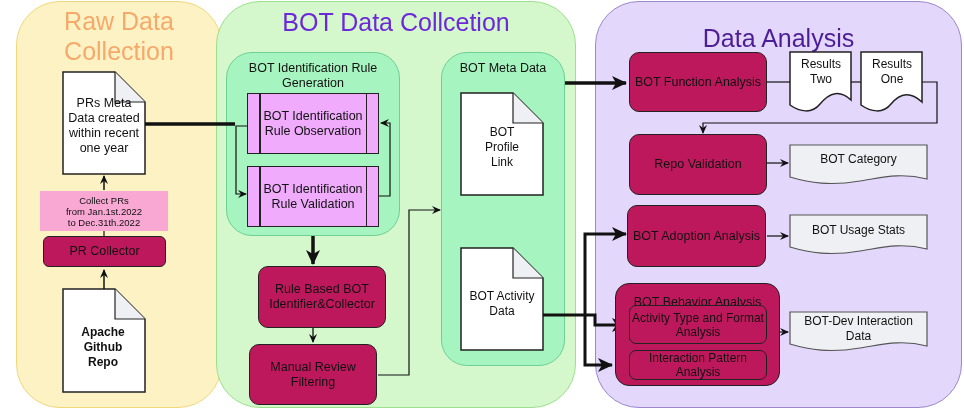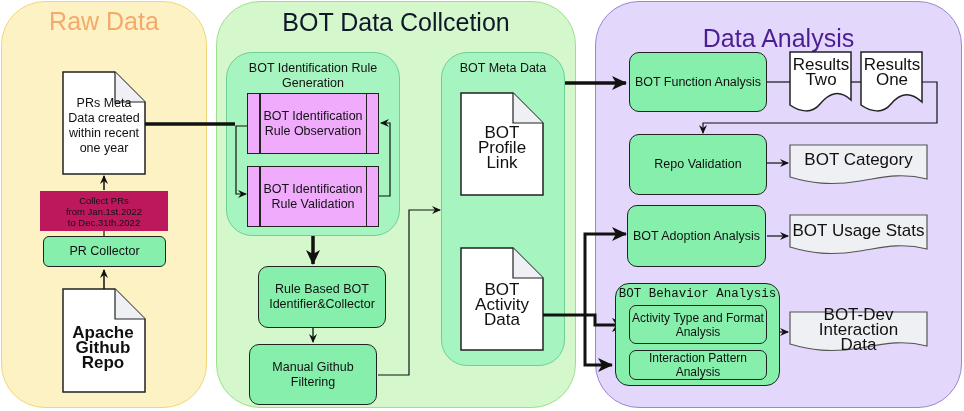--- a/index.html
+++ b/index.html
@@ -21,7 +21,7 @@
 </head>
 <body>
 
-<div class="abs panel" style="left:1px; top:1px; width:206px; height:407px; background:#fdf2c4; border:1.5px solid #f0d77a;">
+<div class="abs panel" style="left:16px; top:1px; width:206px; height:407px; background:#fdf2c4; border:1.5px solid #f0d77a;">
   <div class="panel-title" style="top:4px; color:#f5a96b;">
     <div>Raw Data</div>
   </div>

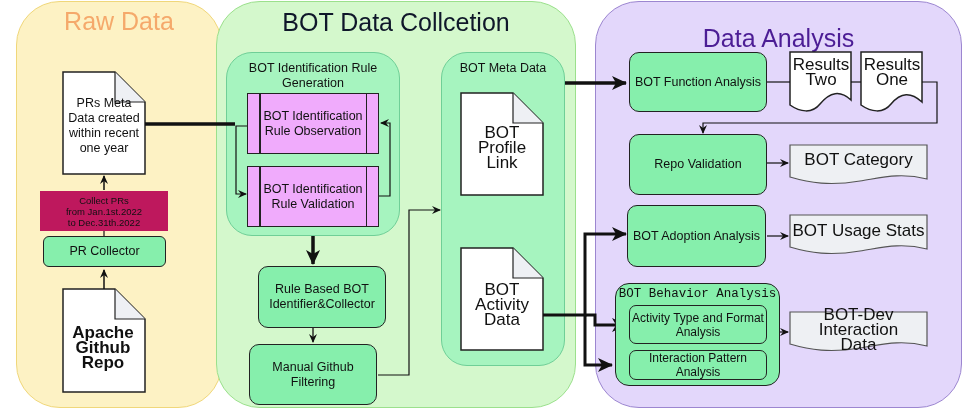--- a/index.html
+++ b/index.html
@@ -28,7 +28,7 @@
 </div>
 
 <div class="abs panel" style="left:216px; top:1px; width:360px; height:407px; background:#d4f8cc; border:1.5px solid #9be08c;">
-  <div class="panel-title" style="top:5px; color:#0f172a;">BOT Data Collcetion</div>
+  <div class="panel-title" style="top:5px; color:#6d28d9;">BOT Data Collcetion</div>
 </div>
 
 <div class="abs panel" style="left:595px; top:1px; width:367px; height:407px; background:#e3d7fb; border:1.5px solid #9c86d0;">

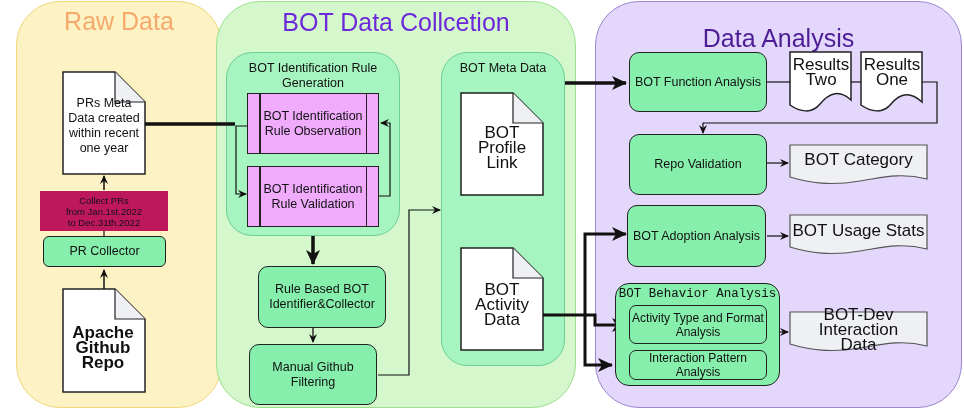--- a/index.html
+++ b/index.html
@@ -24,6 +24,7 @@
 <div class="abs panel" style="left:16px; top:1px; width:206px; height:407px; background:#fdf2c4; border:1.5px solid #f0d77a;">
   <div class="panel-title" style="top:4px; color:#f5a96b;">
     <div>Raw Data</div>
+    <div>Collection</div>
   </div>
 </div>
 

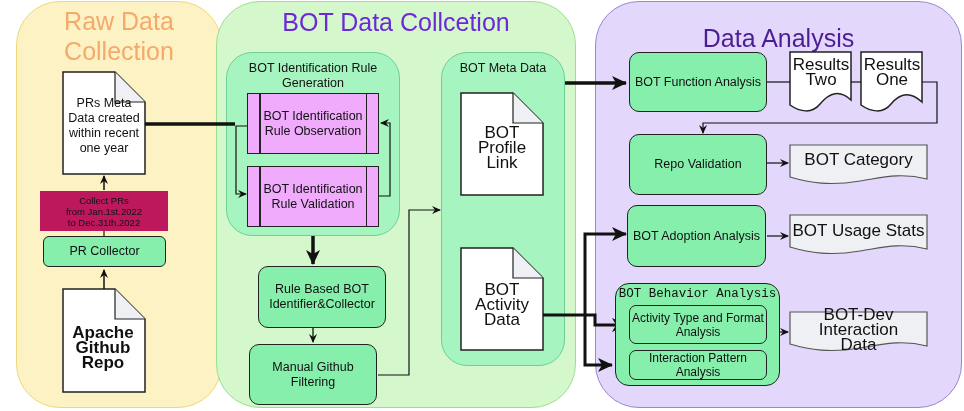--- a/index.html
+++ b/index.html
@@ -15,7 +15,7 @@
   .proc::before, .proc::after { content: ""; position: absolute; top: 0; bottom: 0; width: 1.5px; background: #222; }
   .proc::before { left: 11px; }
   .proc::after { right: 11px; }
-  .label { text-align: center; display: flex; align-items: center; justify-content: center; font-size: 17px; line-height: 15px; }
+  .label { text-align: center; display: flex; align-items: center; justify-content: center; font-size: 12px; line-height: 15px; }
   svg.overlay { position: absolute; left: 0; top: 0; pointer-events: none; }
 </style>
 </head>

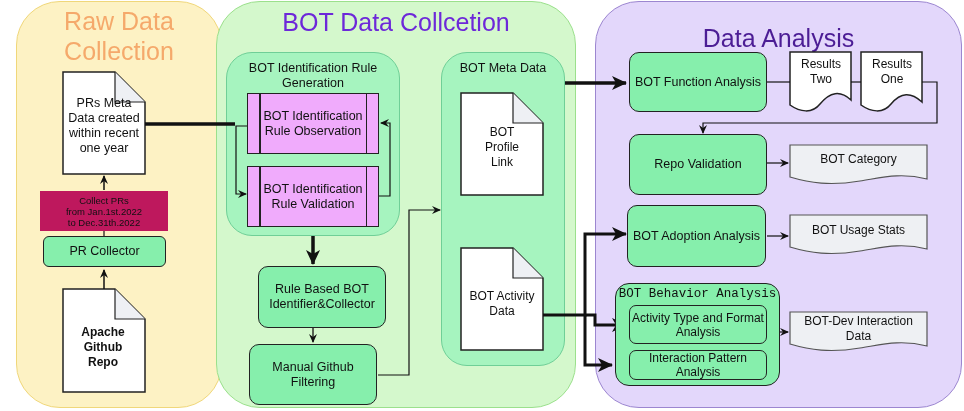--- a/index.html
+++ b/index.html
@@ -10,7 +10,7 @@
   .panel-title { position: absolute; left: 0; right: 0; text-align: center; font-size: 25px; line-height: 30px; }
   .subpanel { border-radius: 26px; background: #a6f4bf; border: 1.5px solid #6fcf97; }
   .subtitle { position: absolute; left: 0; right: 0; text-align: center; font-size: 12.5px; line-height: 15px; }
-  .box { background: #86efac; border: 1.5px solid #222; border-radius: 10px; display: flex; align-items: center; justify-content: center; text-align: center; font-size: 12.5px; line-height: 15px; }
+  .box { background: #be185d; border: 1.5px solid #222; border-radius: 10px; display: flex; align-items: center; justify-content: center; text-align: center; font-size: 12.5px; line-height: 15px; }
   .proc { background: #f0abfc; border: 1.5px solid #222; display: flex; align-items: center; justify-content: center; text-align: center; font-size: 12.5px; line-height: 15px; }
   .proc::before, .proc::after { content: ""; position: absolute; top: 0; bottom: 0; width: 1.5px; background: #222; }
   .proc::before { left: 11px; }

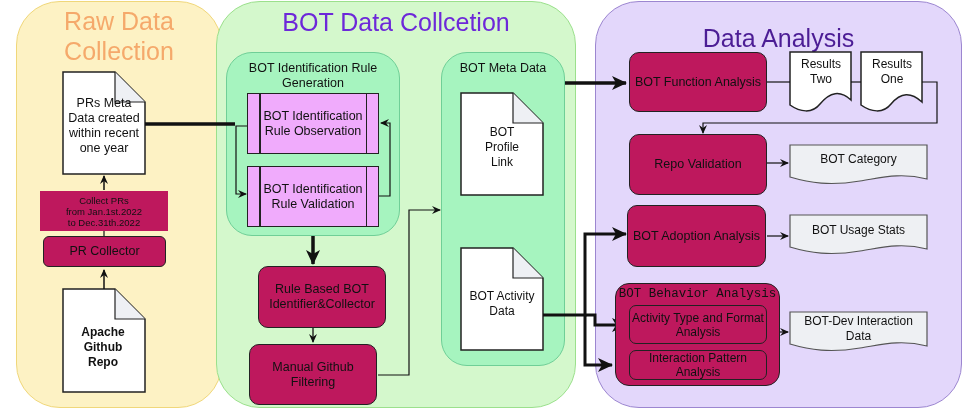--- a/index.html
+++ b/index.html
@@ -123,7 +123,7 @@
 
 <div class="abs label" style="left:64px; top:96px; width:80px; height:60px; font-size:12.5px;">PRs Meta Data created within recent one year</div>
 
-<div class="abs label" style="left:40px; top:191px; width:128px; height:40px; flex-direction:column; font-size:9.5px; line-height:11px; background:#be185d;">
+<div class="abs label" style="left:40px; top:191px; width:128px; height:40px; flex-direction:column; font-size:9.5px; line-height:11px; background:#f9a8d4;">
   <span>Collect PRs</span>
   <span>from Jan.1st.2022</span>
   <span>to Dec.31th.2022</span>

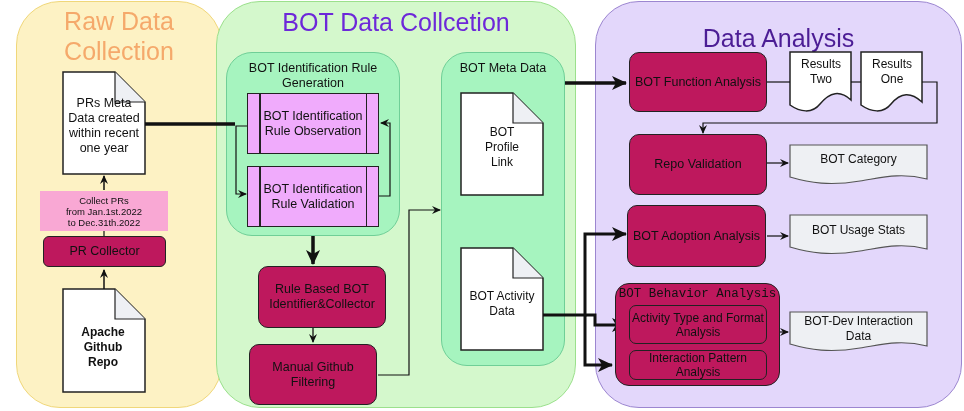--- a/index.html
+++ b/index.html
@@ -158,7 +158,7 @@
 <div class="abs label" style="left:790px; top:221px; width:137px; height:18px;">BOT Usage Stats</div>
 
 <div class="abs box" style="left:615px; top:283px; width:165px; height:103px; border-radius:14px; align-items:flex-start;">
-  <div style="margin-top:3px;font-family:Liberation Mono, monospace;">BOT Behavior Analysis</div>
+  <div style="margin-top:11px;">BOT Behavior Analysis</div>
 </div>
 
 <div class="abs box" style="left:629px; top:305px; width:138px; height:39px; border-radius:7px; font-size:12px; line-height:14px;">Activity Type and Format Analysis</div>

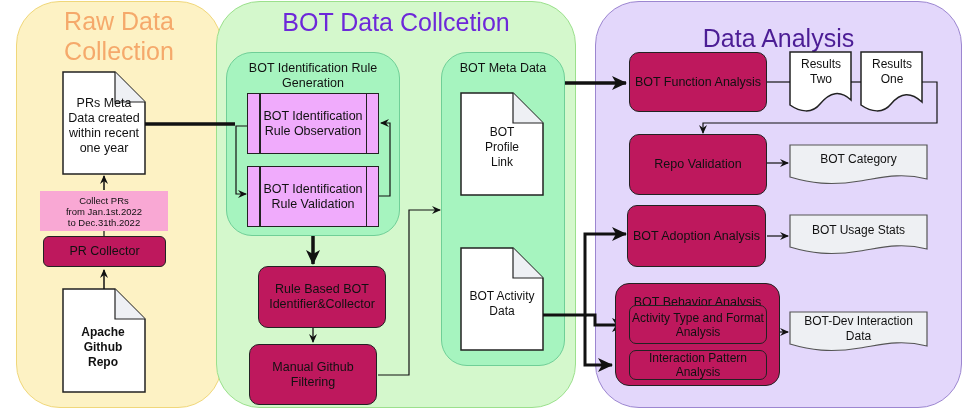--- a/index.html
+++ b/index.html
@@ -138,7 +138,7 @@
 
 <div class="abs box" style="left:258px; top:266px; width:128px; height:62px; padding:0 6px;">Rule Based BOT Identifier&amp;Collector</div>
 
-<div class="abs box" style="left:249px; top:344px; width:128px; height:61px; padding:0 20px;">Manual Github Filtering</div>
+<div class="abs box" style="left:249px; top:344px; width:128px; height:61px; padding:0 20px;">Manual Review Filtering</div>
 
 <div class="abs label" style="left:466px; top:127px; width:72px; height:40px; padding:0 8px;">BOT Profile Link</div>
 

